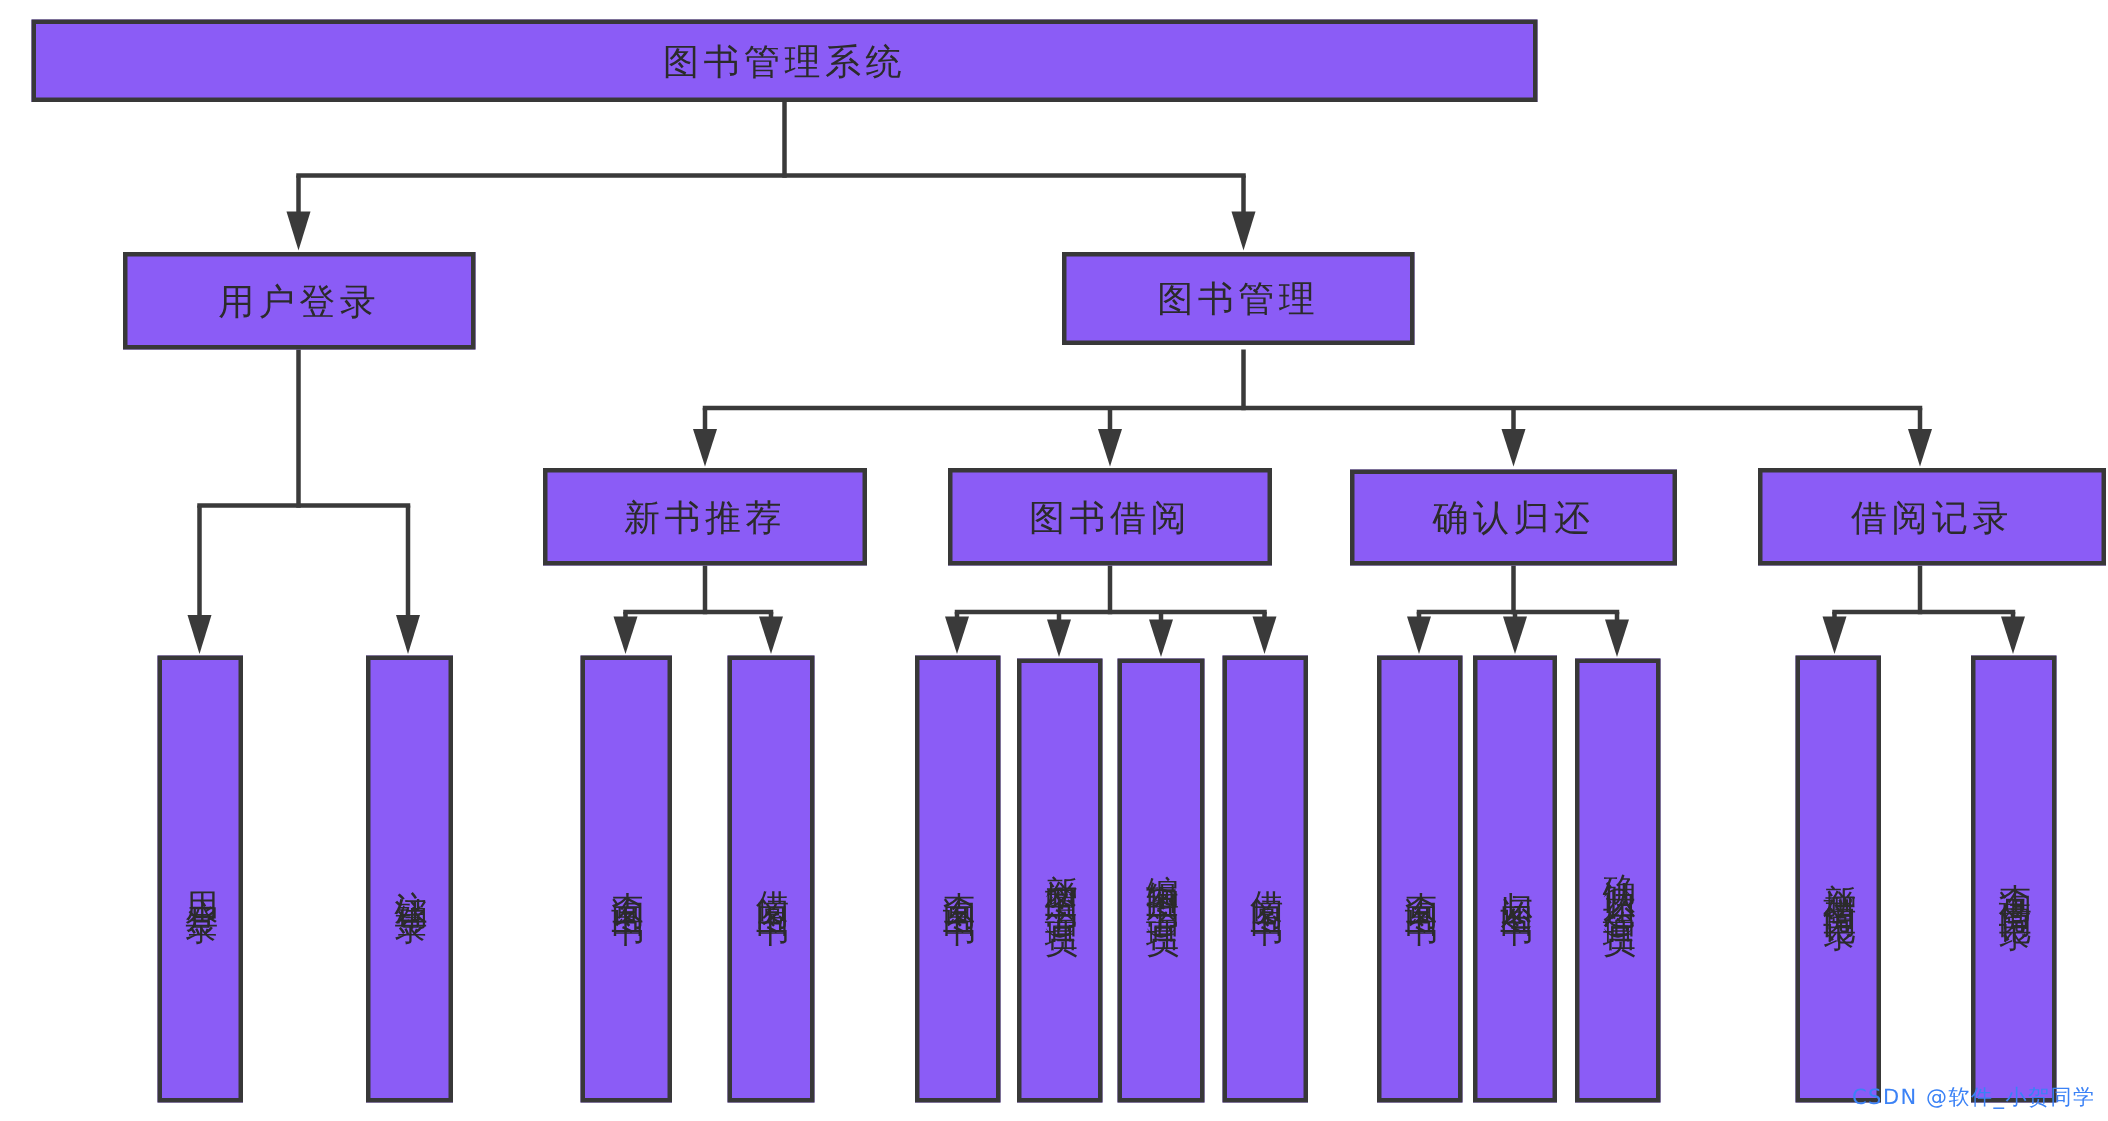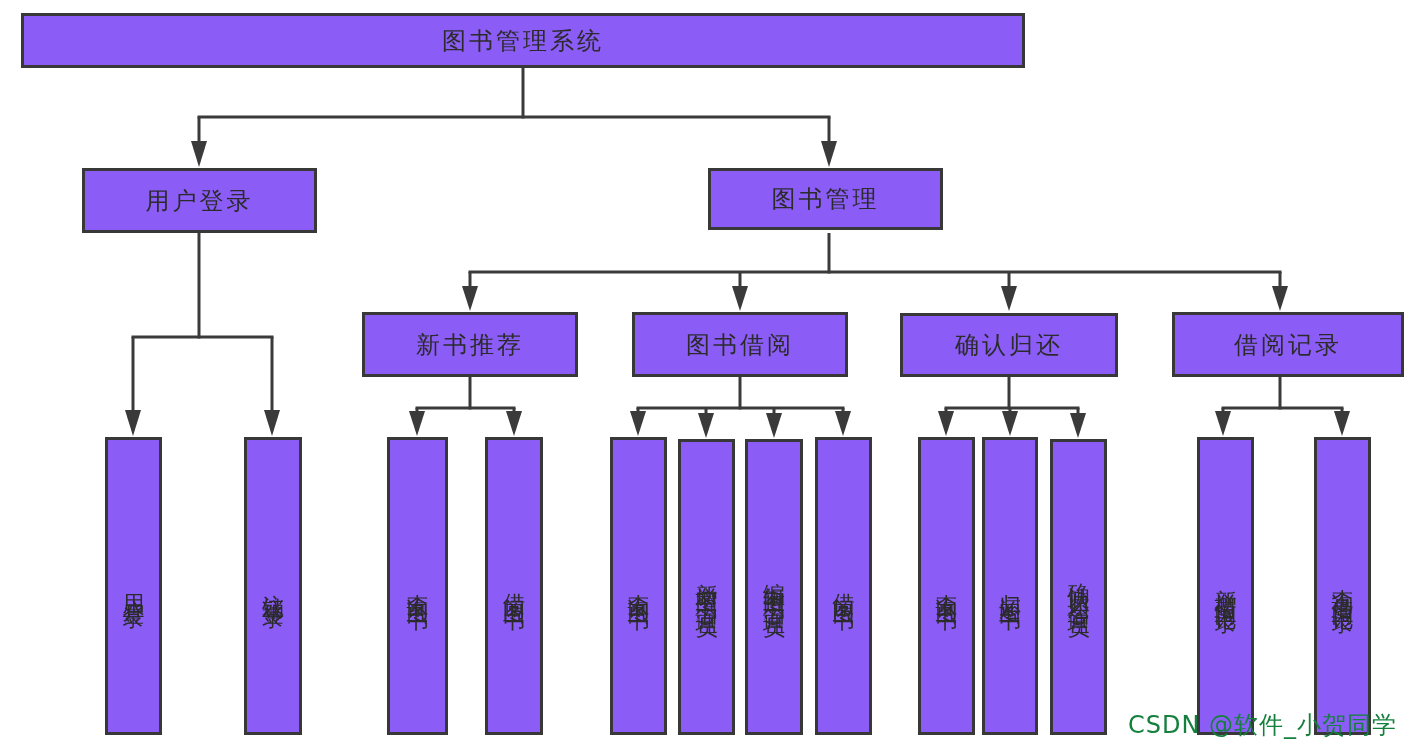--- a/index.html
+++ b/index.html
@@ -61,9 +61,9 @@
     position: absolute;
     right: 8px;
     bottom: 6px;
-    font-size: 24px;
+    font-size: 14px;
     letter-spacing: 1px;
-    color: #15803d;
+    color: #3b82f6;
     white-space: nowrap;
   }
 </style>

